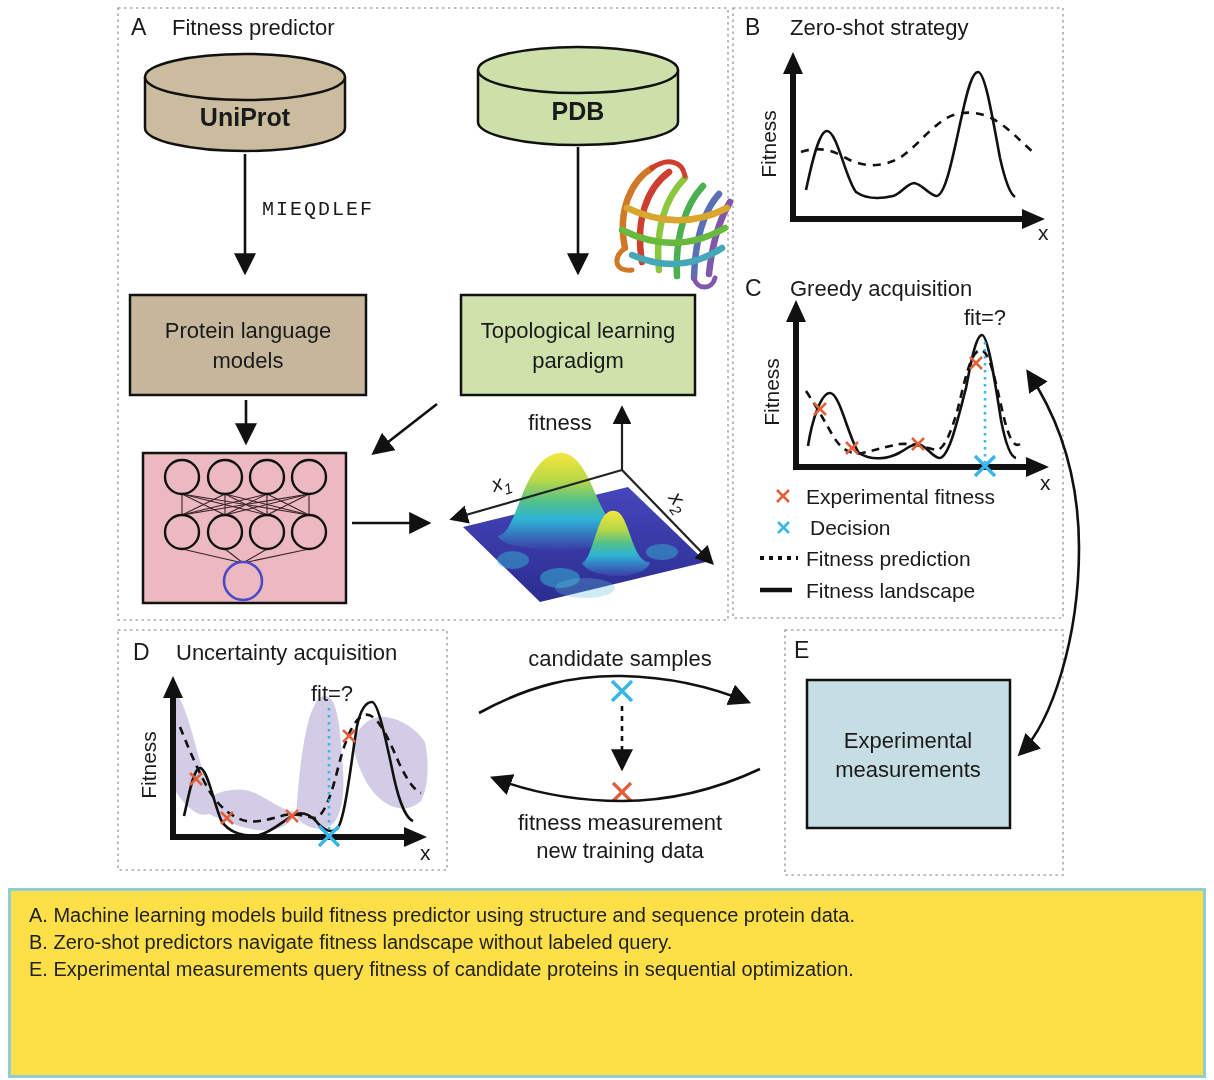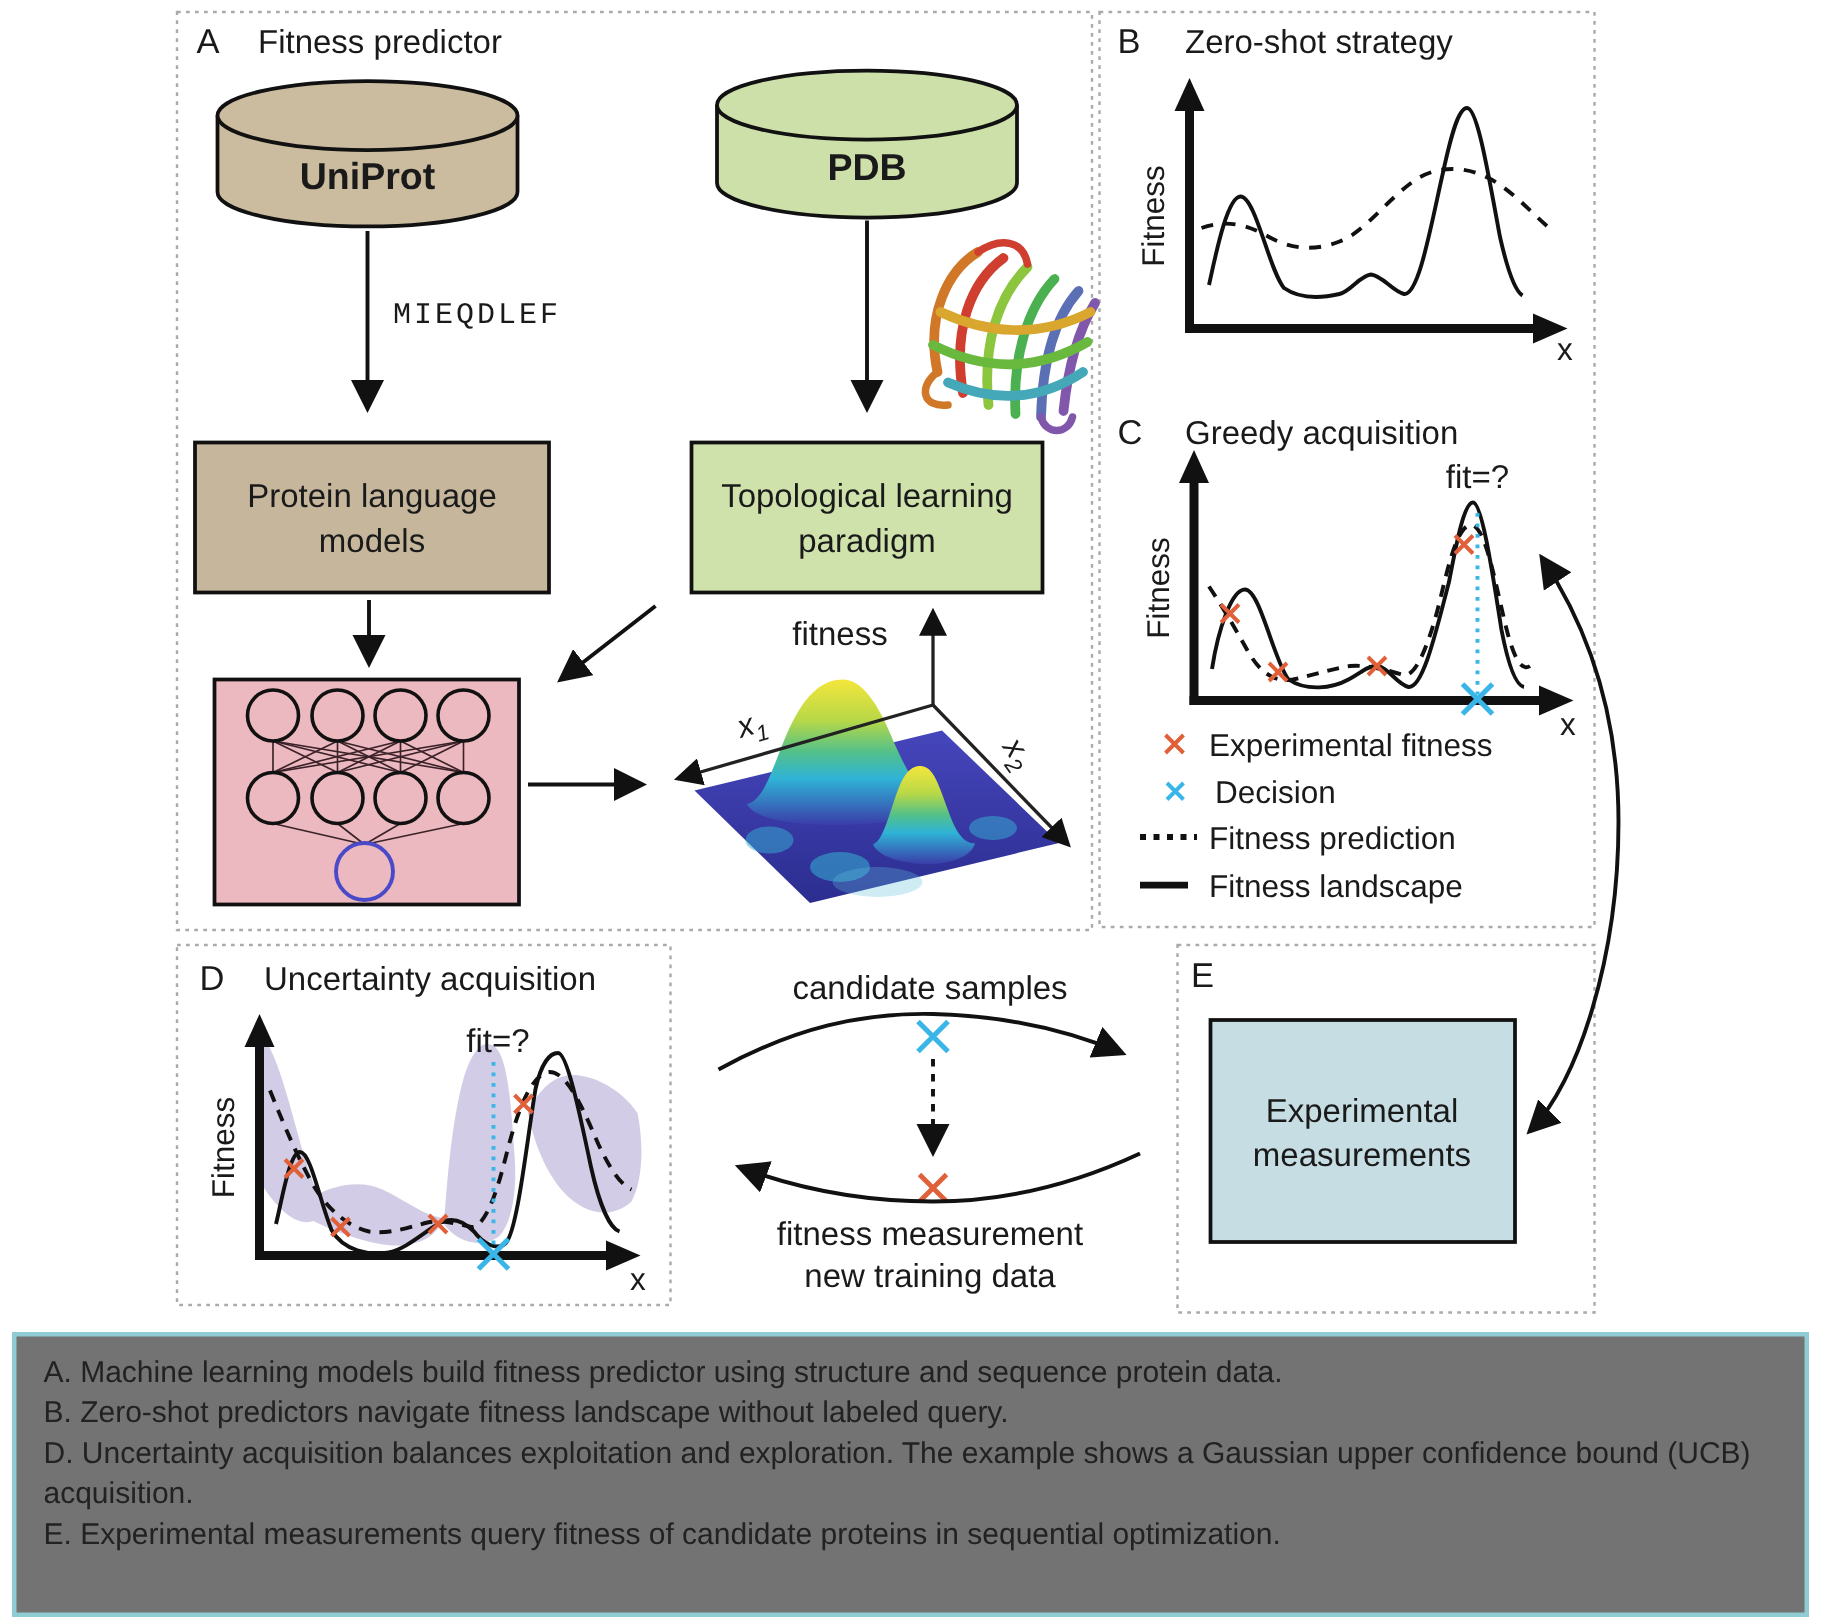--- a/index.html
+++ b/index.html
@@ -8,7 +8,7 @@
   svg{position:absolute;left:0;top:0;}
   svg text{font-family:"Liberation Sans",sans-serif;fill:#1a1a1a;}
   .caption-box{position:absolute;left:8px;top:888px;width:1198px;height:190px;
-               box-sizing:border-box;border:3px solid #8fccd3;background:#737373;
+               box-sizing:border-box;border:3px solid #8fccd3;background:#fde047;
                padding:11px 18px;font-size:20px;line-height:27px;color:#222;}
   .caption-box div{white-space:normal;}
   .mono{font-family:"Liberation Mono","DejaVu Sans Mono",monospace;}

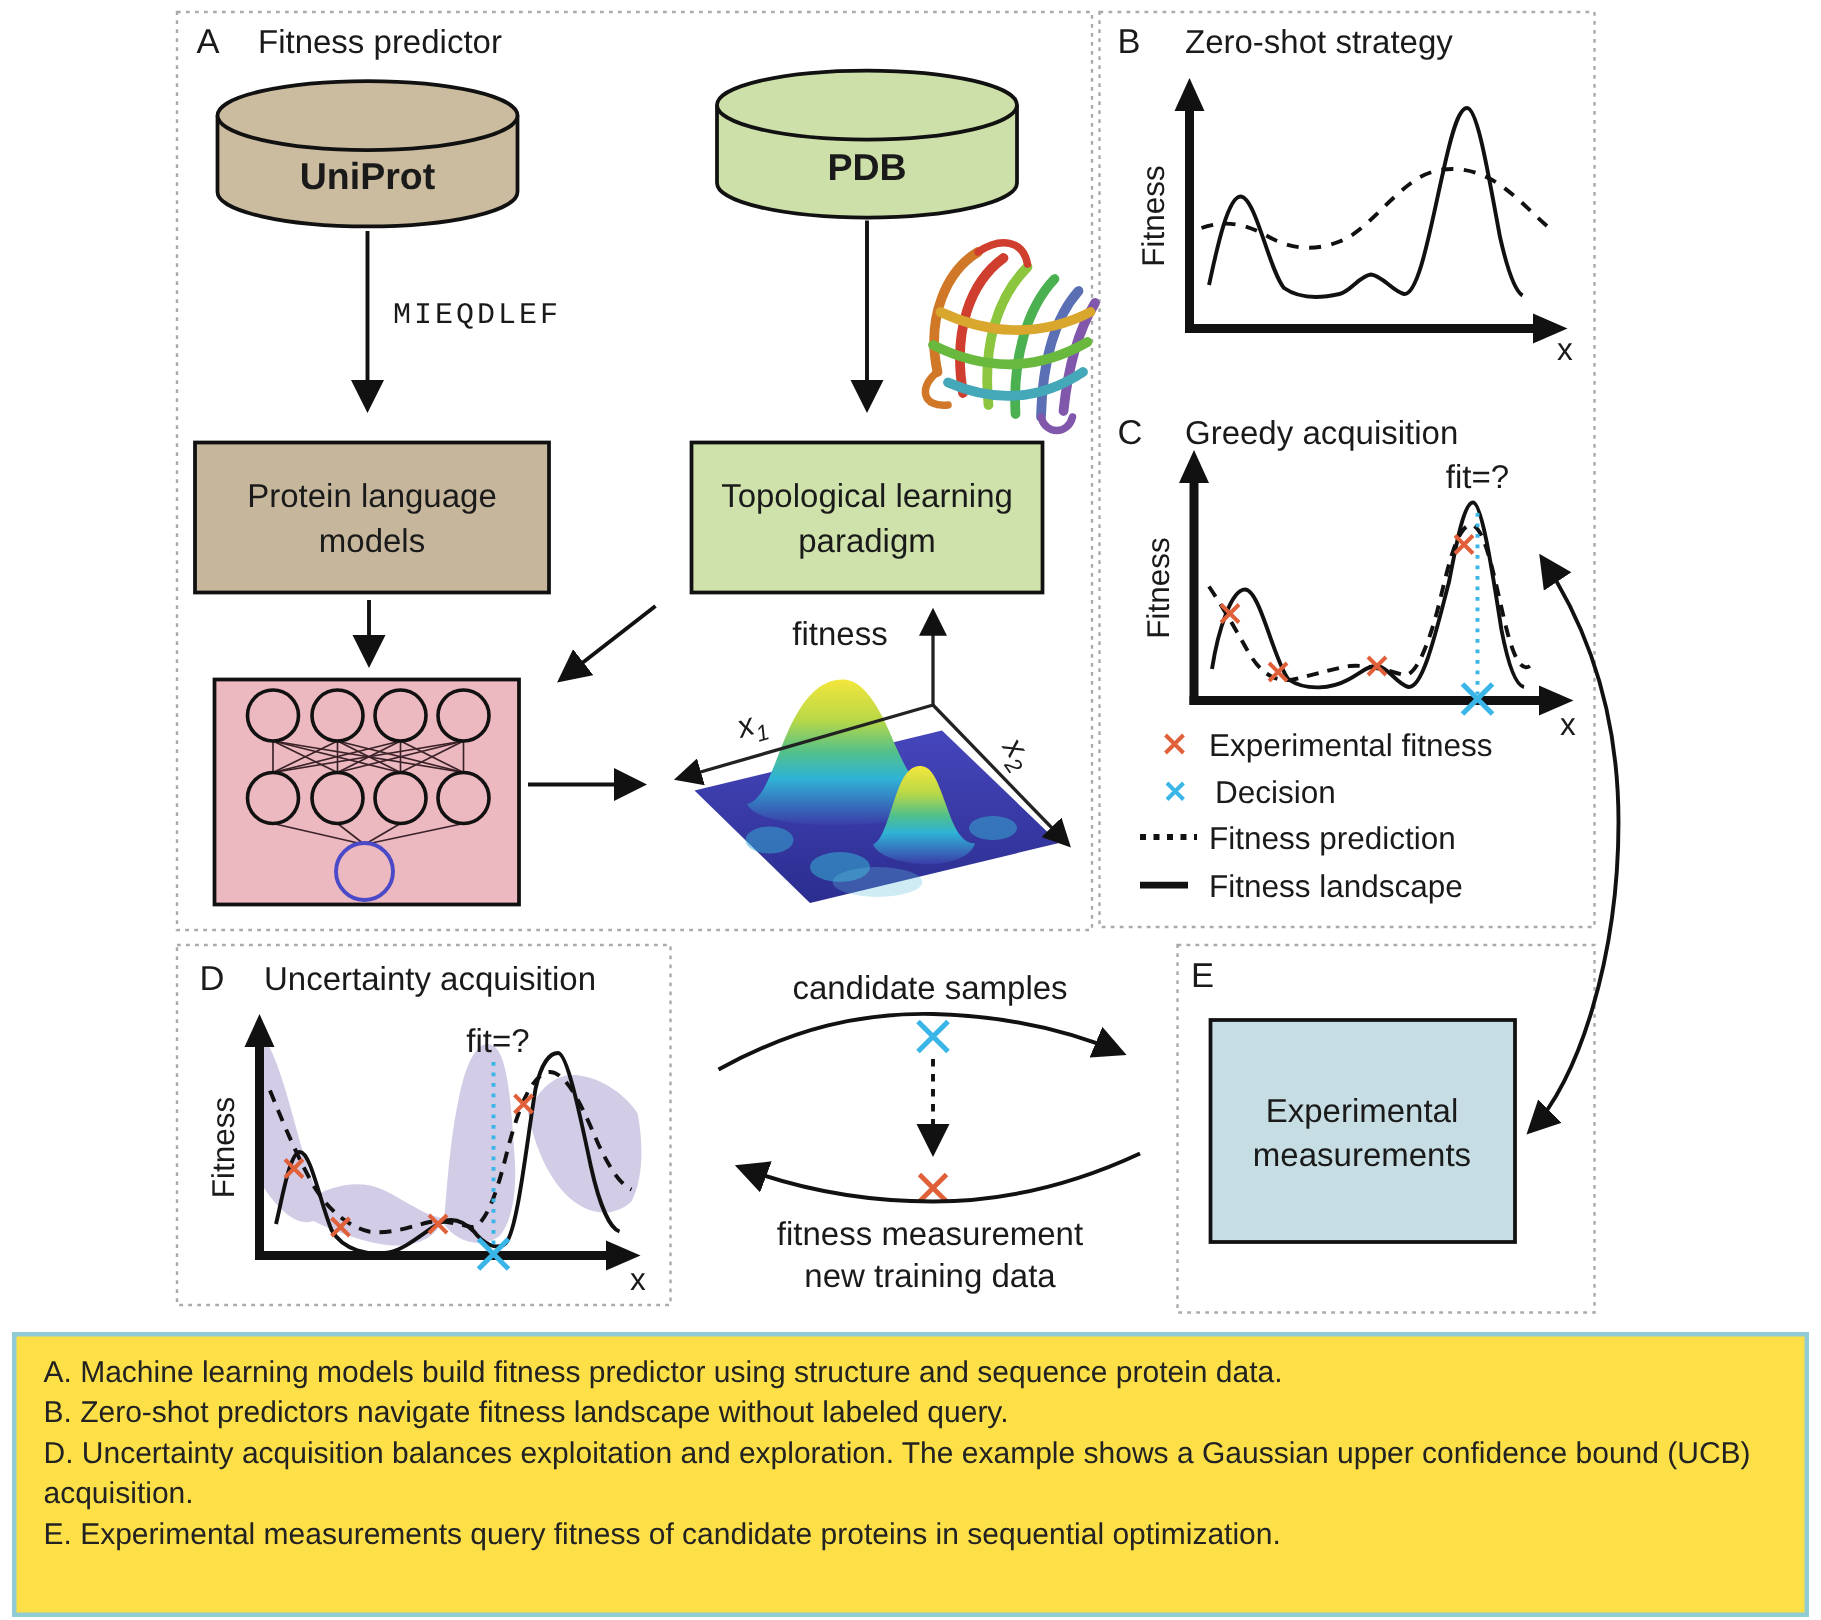--- a/index.html
+++ b/index.html
@@ -245,7 +245,6 @@
 <div class="caption-box">
   <div>A. Machine learning models build fitness predictor using structure and sequence protein data.</div>
   <div>B. Zero-shot predictors navigate fitness landscape without labeled query.</div>
-  <div>D. Uncertainty acquisition balances exploitation and exploration. The example shows a Gaussian upper confidence bound (UCB) acquisition.</div>
   <div>E. Experimental measurements query fitness of candidate proteins in sequential optimization.</div>
 </div>
 

